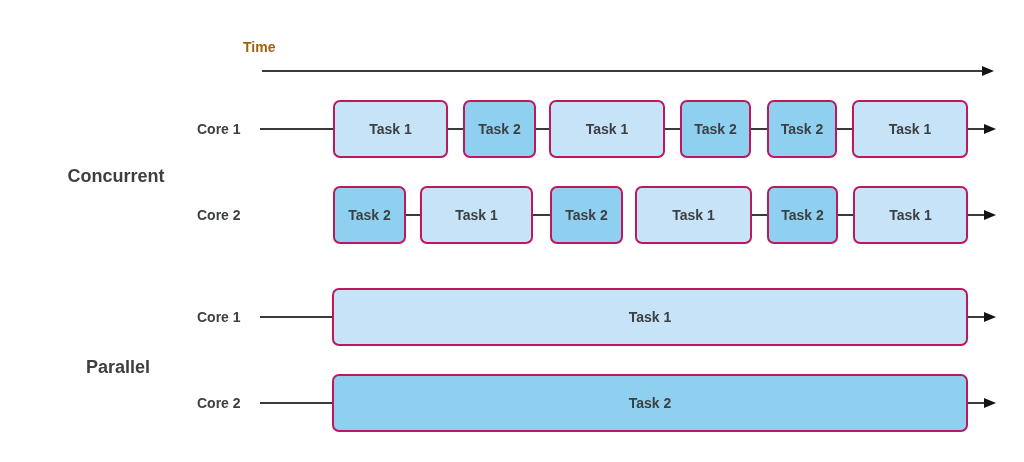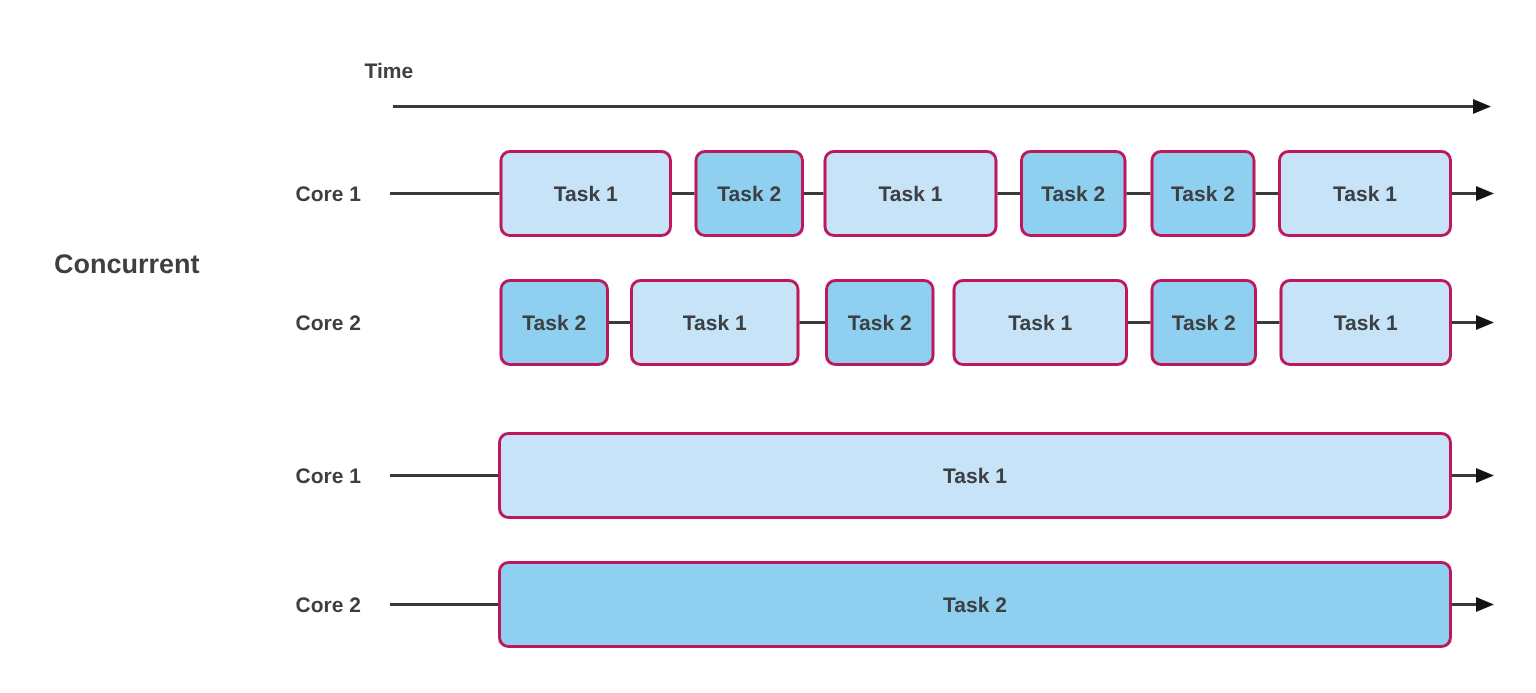--- a/index.html
+++ b/index.html
@@ -8,7 +8,7 @@
     font-family:"Liberation Sans", sans-serif; overflow:hidden;
   }
   .lbl {
-    position:absolute; font-weight:bold; color:#404040; font-size:14px;
+    position:absolute; font-weight:bold; color:#a16207; font-size:14px;
     line-height:20px; white-space:nowrap;
   }
   .section-lbl { font-size:18px; line-height:22px; }

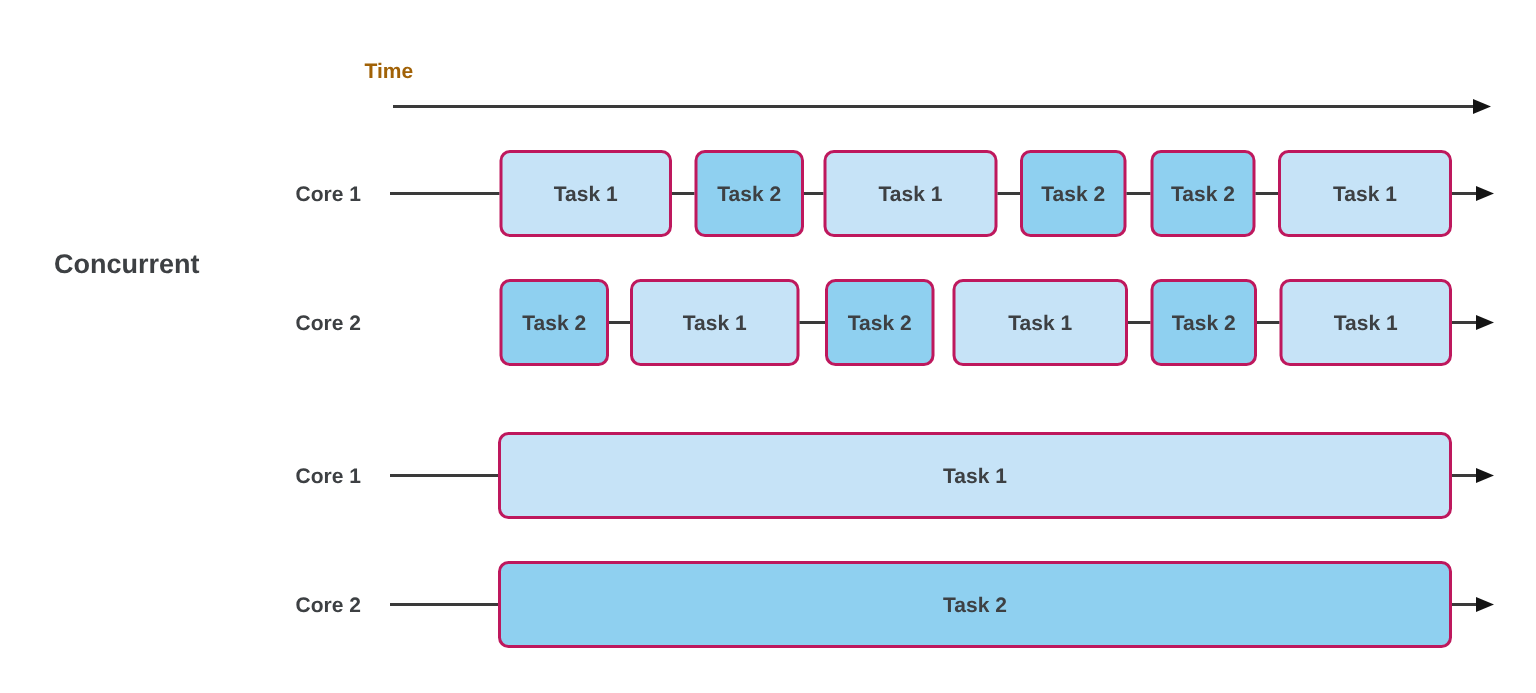--- a/index.html
+++ b/index.html
@@ -11,7 +11,7 @@
     position:absolute; font-weight:bold; color:#a16207; font-size:14px;
     line-height:20px; white-space:nowrap;
   }
-  .section-lbl { font-size:18px; line-height:22px; }
+  .section-lbl { font-size:18px; line-height:22px; text-align:center; }
   .core-lbl { }
   .hline { position:absolute; height:2px; background:#3a3a3a; }
   .task-box {

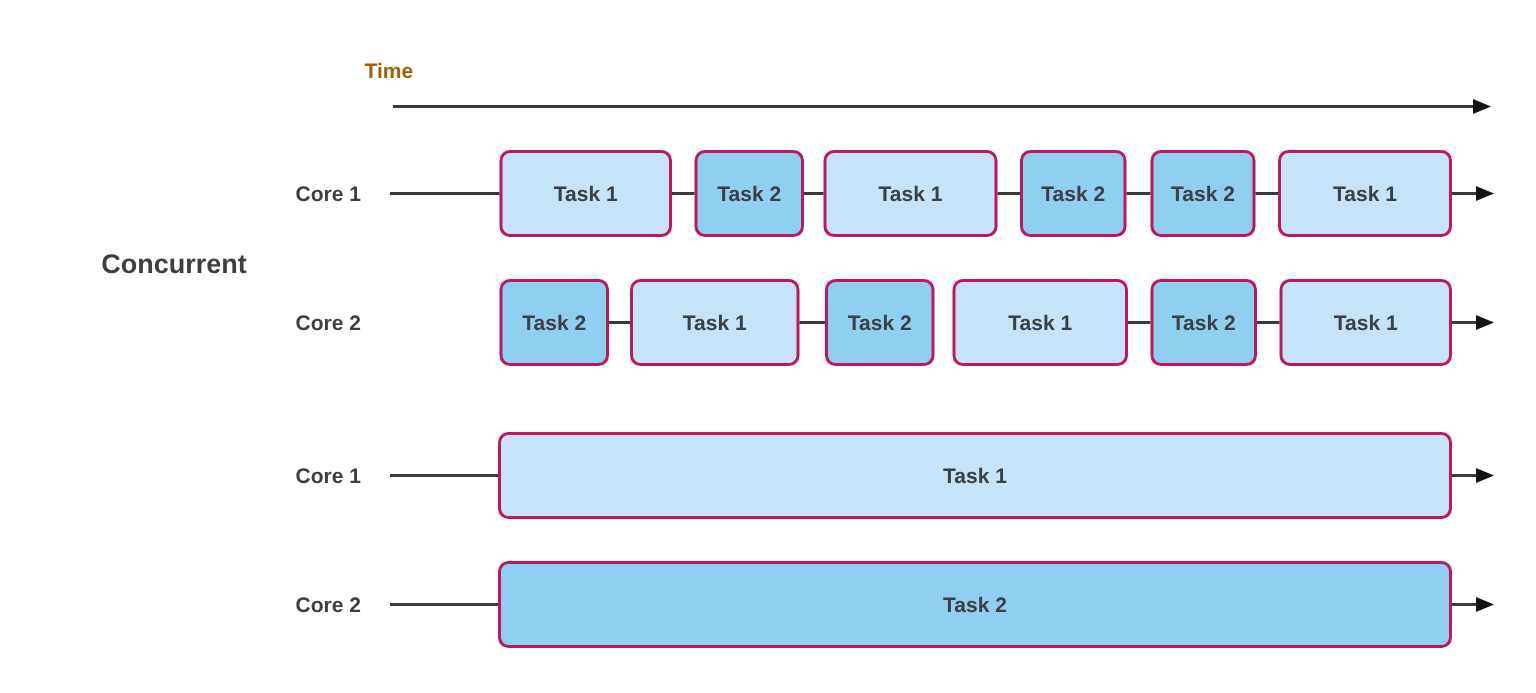--- a/index.html
+++ b/index.html
@@ -65,6 +65,7 @@
     <div class="task-box task1" style="left: 853px; width: 115px; top: 186px; color: rgb(61, 64, 67);">Task 1</div>
     <div class="hline" style="left: 968px; top: 214px; width: 16px; background: rgb(58, 58, 58);"></div>
     <div class="arrowhead" style="left: 984px; top: 210px; border-left-color: rgb(20, 20, 20);"></div>
+    <div class="lbl section-lbl" style="left: 38px; width: 160px; top: 356px; color: rgb(61, 64, 67);">Parallel</div>
     <div class="lbl core-lbl" style="left: 197px; width: 60px; top: 307px; color: rgb(61, 64, 67);">Core 1</div>
     <div class="hline" style="left: 260px; top: 316px; width: 72px; background: rgb(58, 58, 58);"></div>
     <div class="task-box task1" style="left: 332px; width: 636px; top: 288px; color: rgb(61, 64, 67);">Task 1</div>

